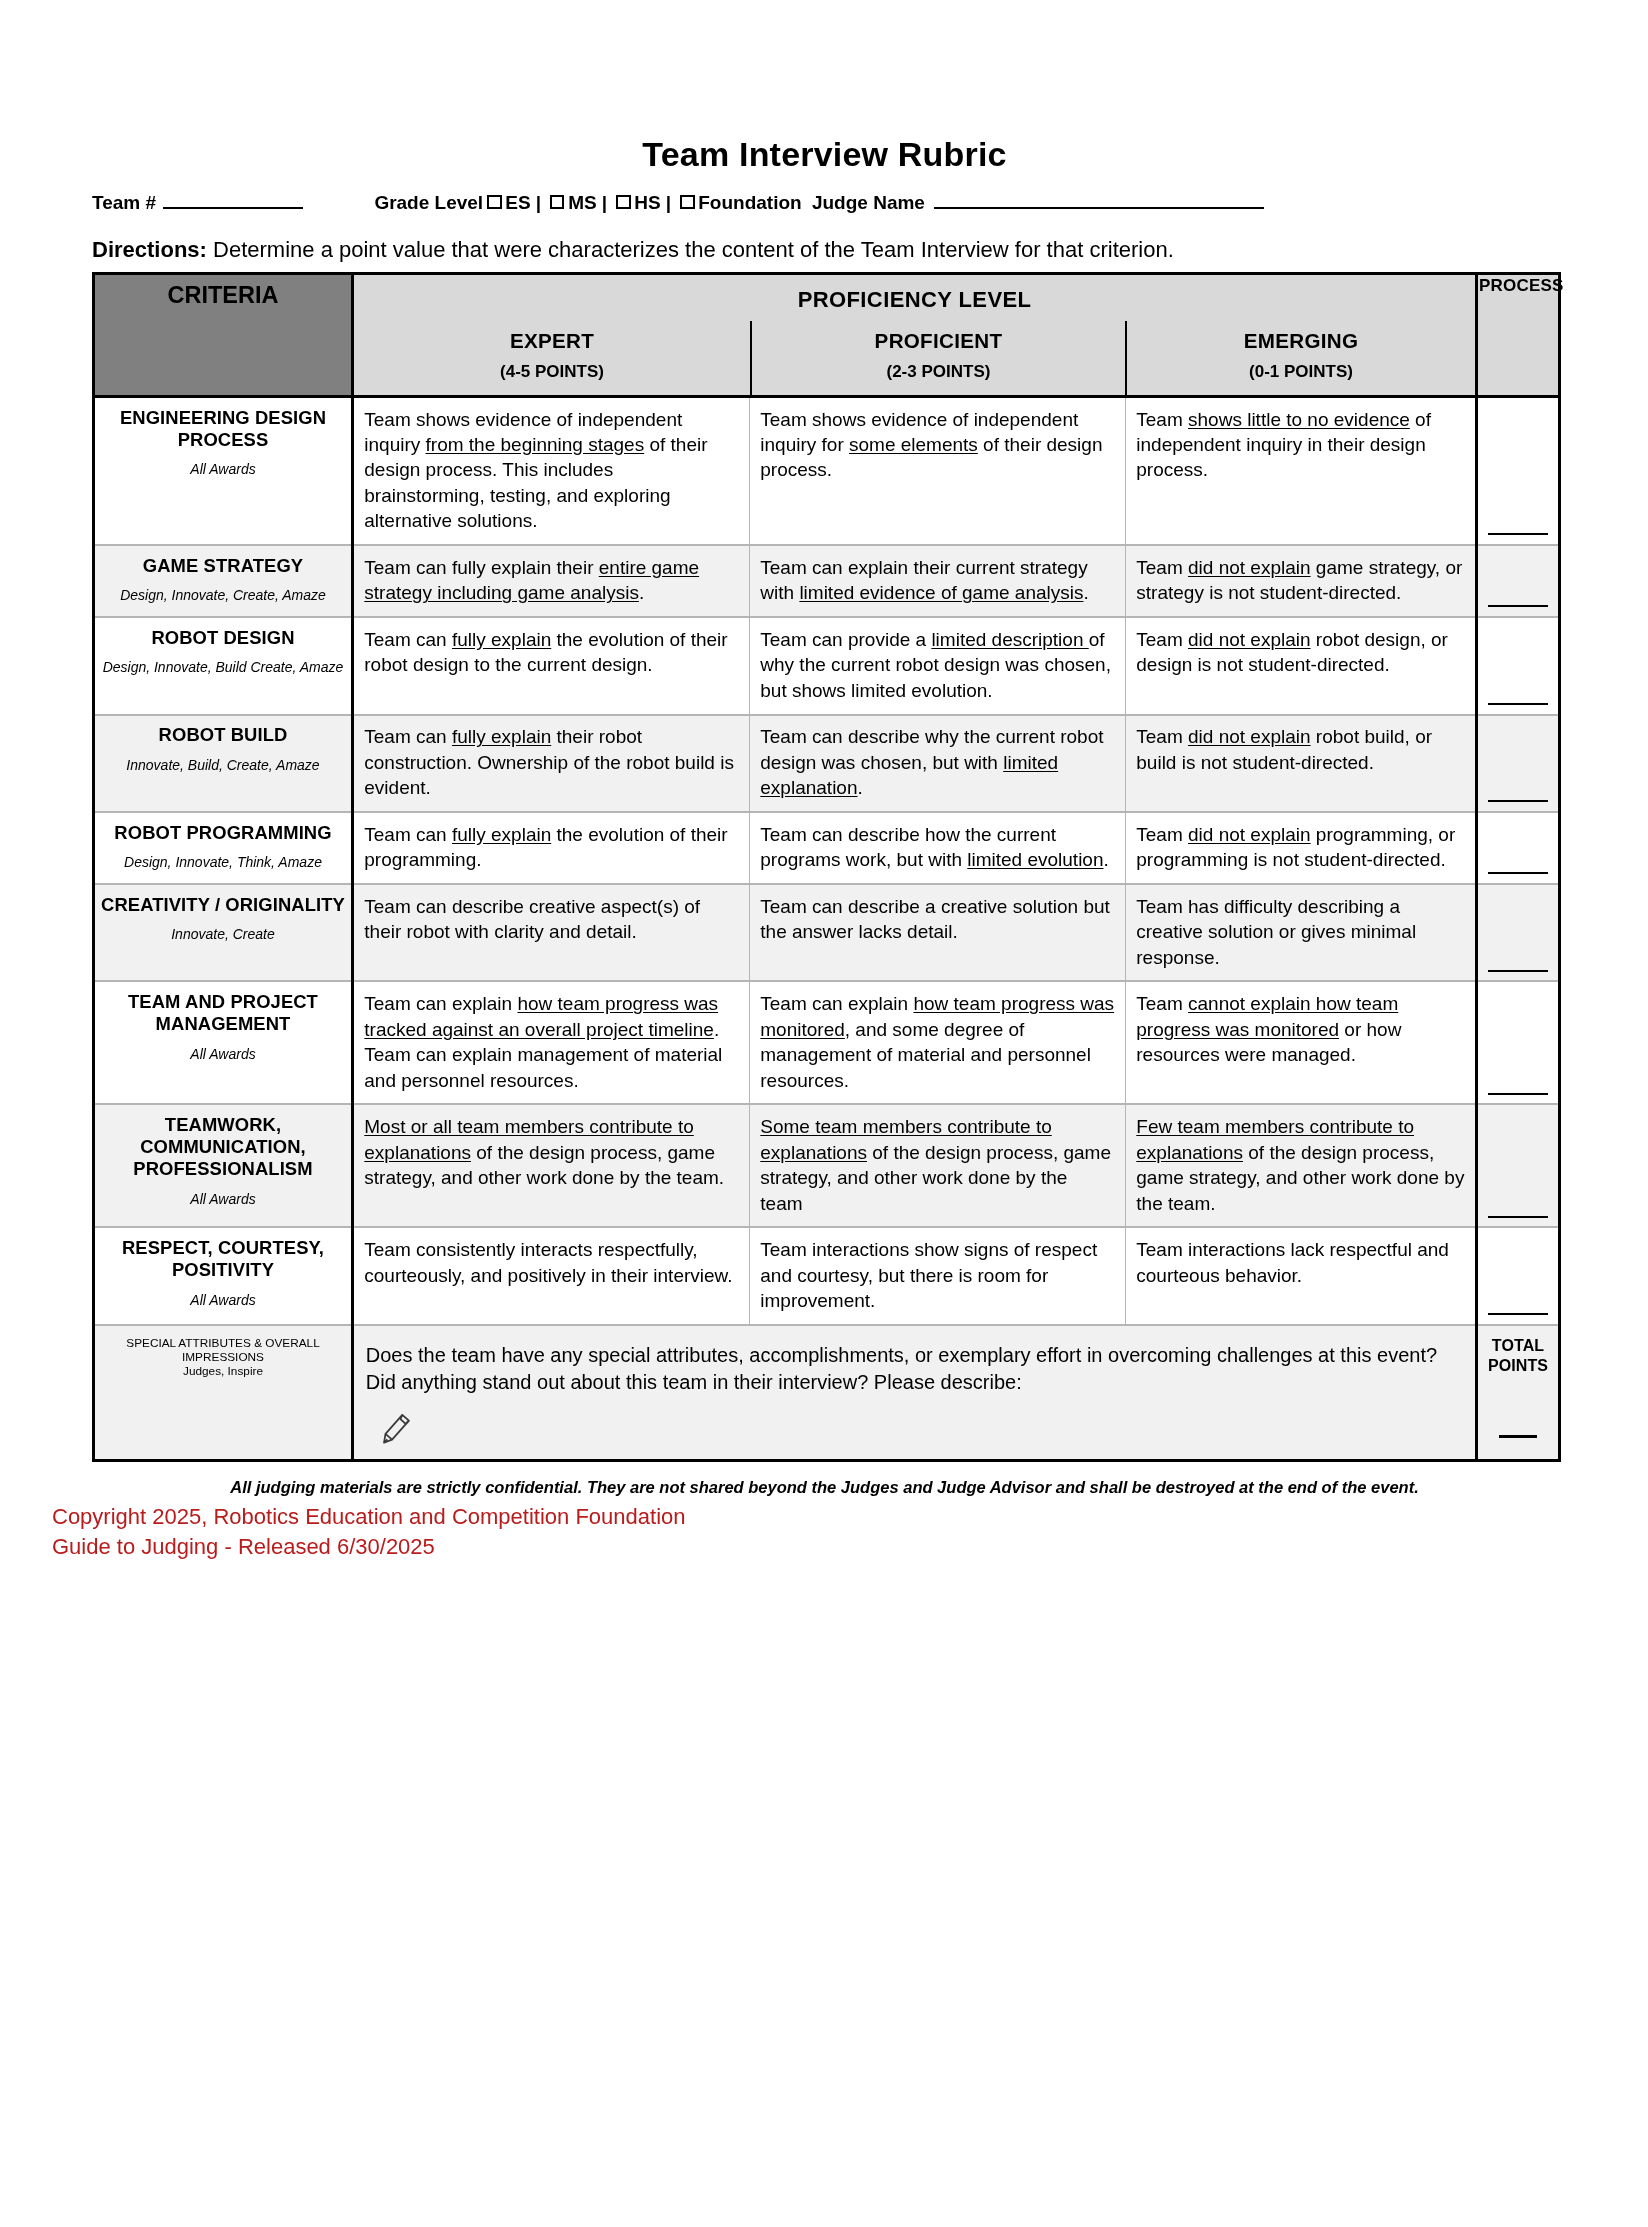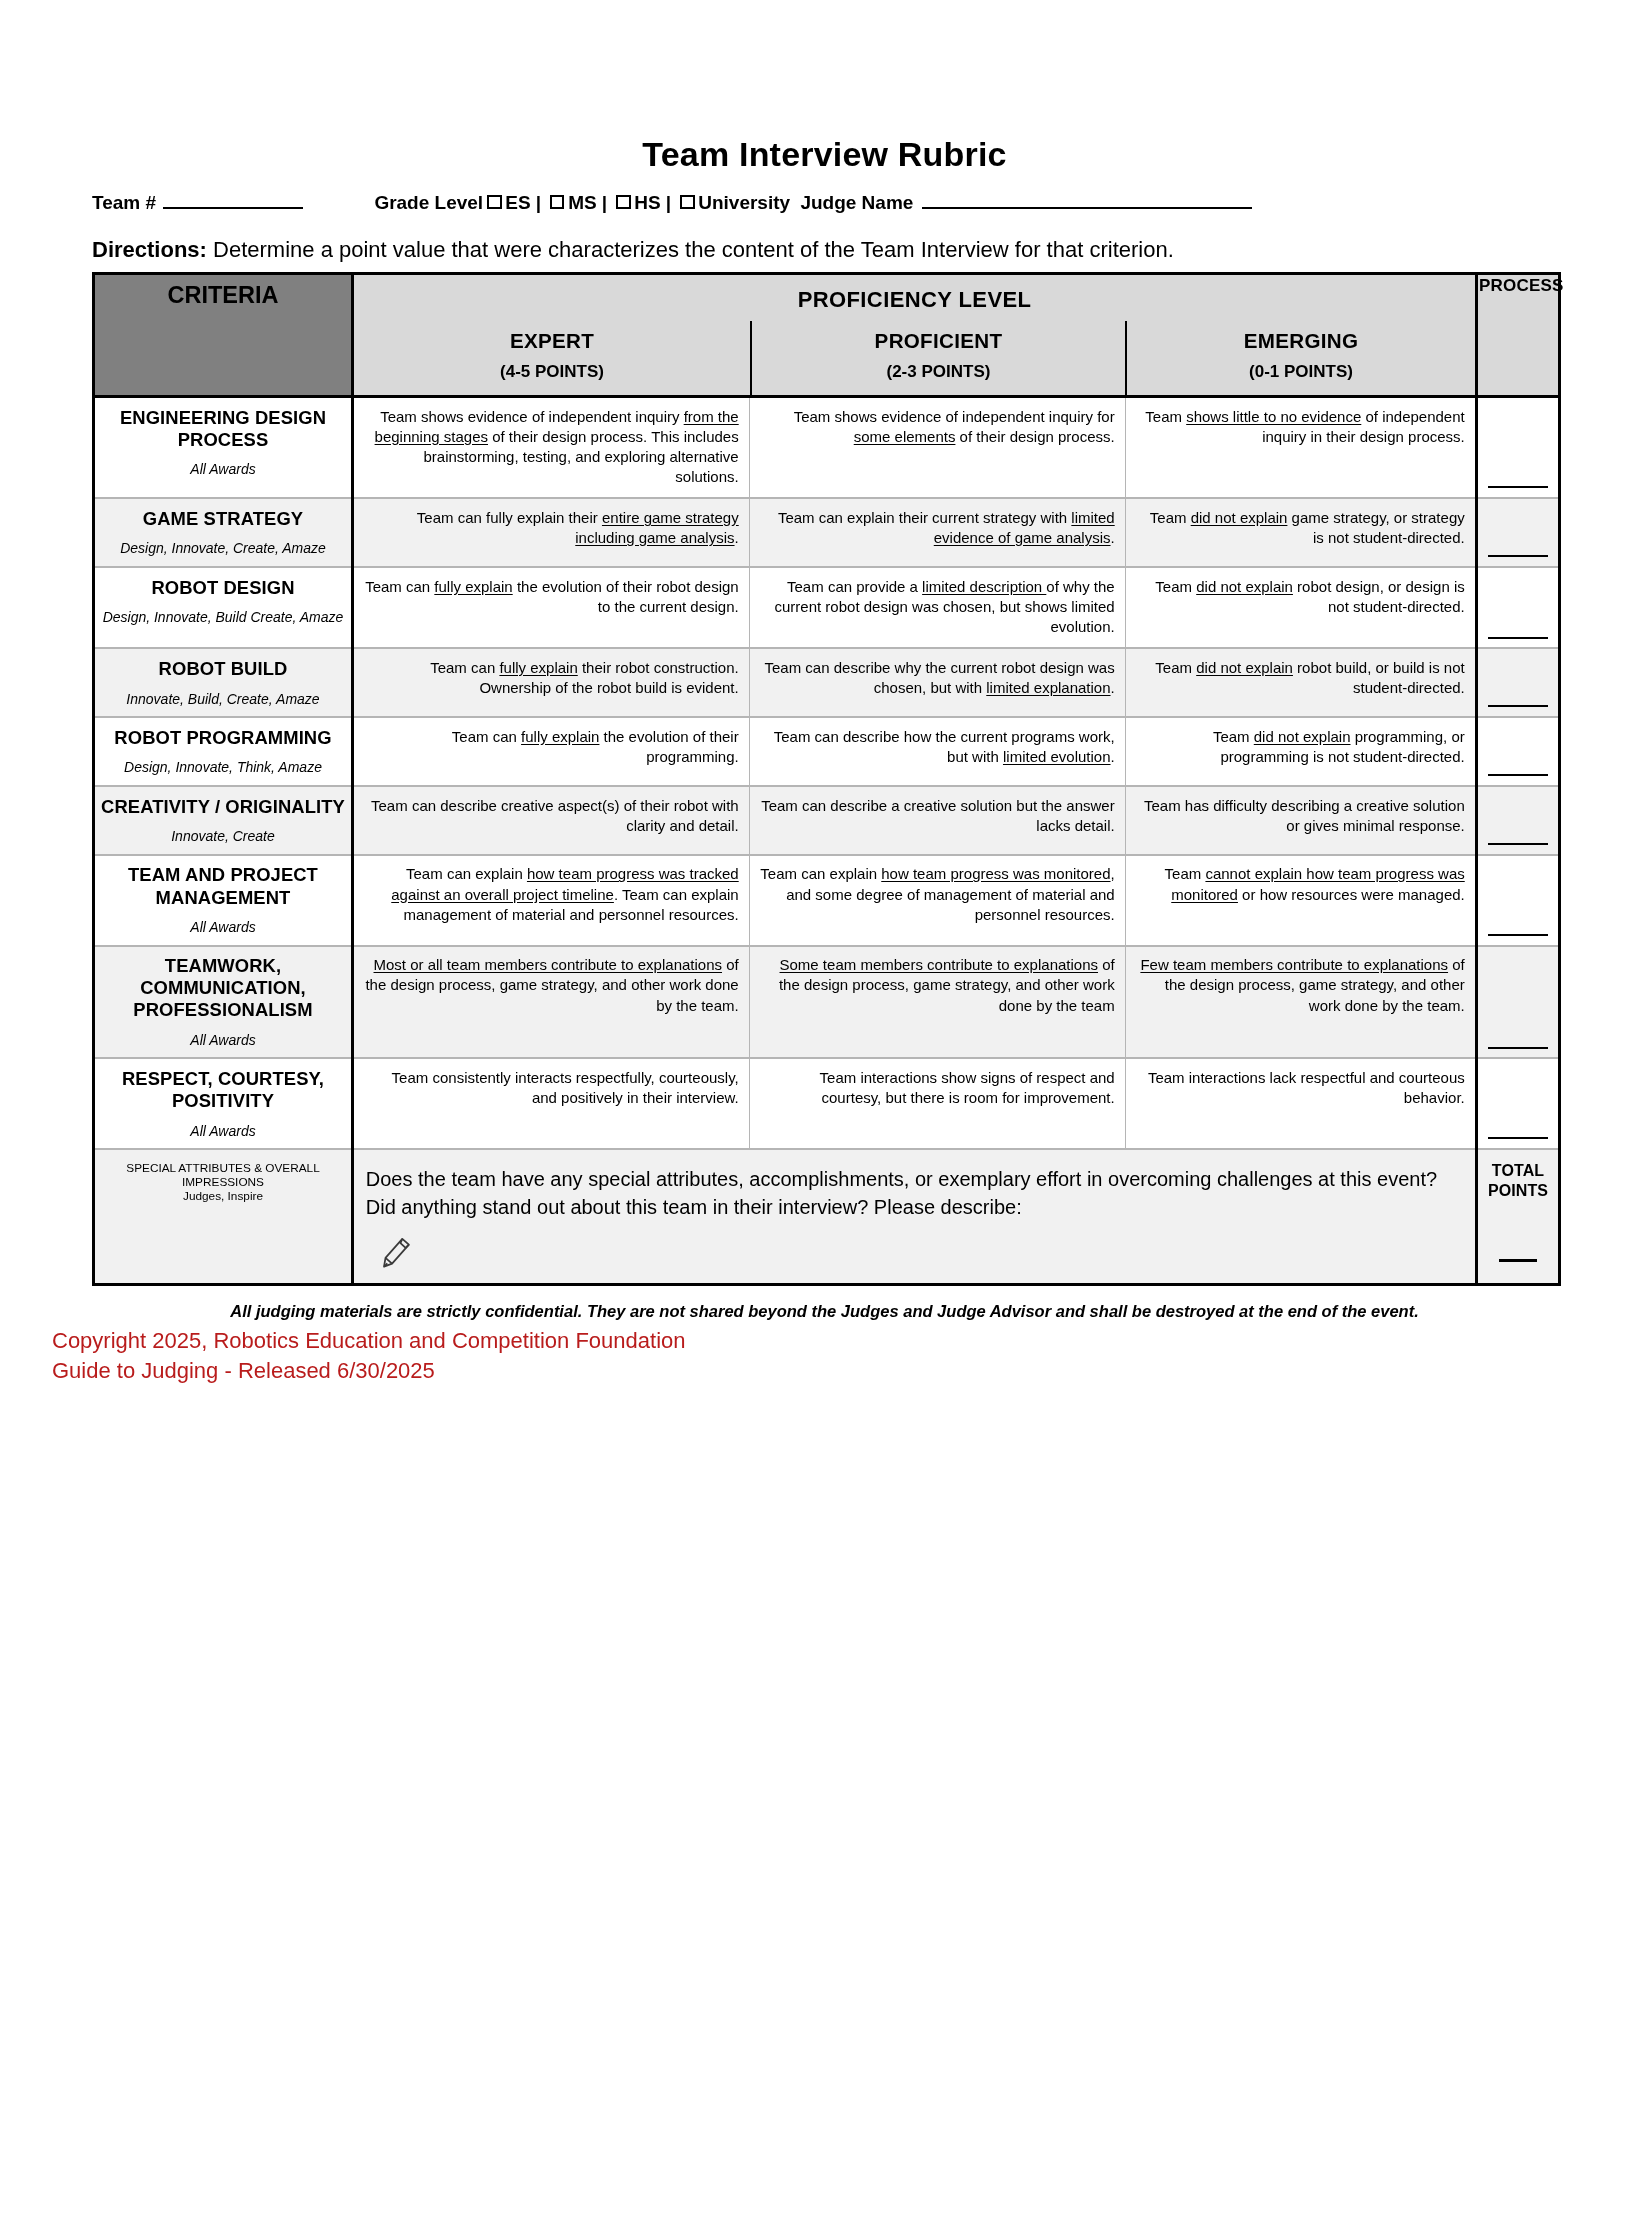--- a/index.html
+++ b/index.html
@@ -237,7 +237,7 @@
     <span>HS</span>
     <span class="sep">|</span>
     <span class="cbox"></span>
-    <span>University</span>
+    <span>Foundation</span>
     <span style="width:10.3px;display:inline-block"></span>
     <span>Judge Name</span>
     <span class="rule long"></span>

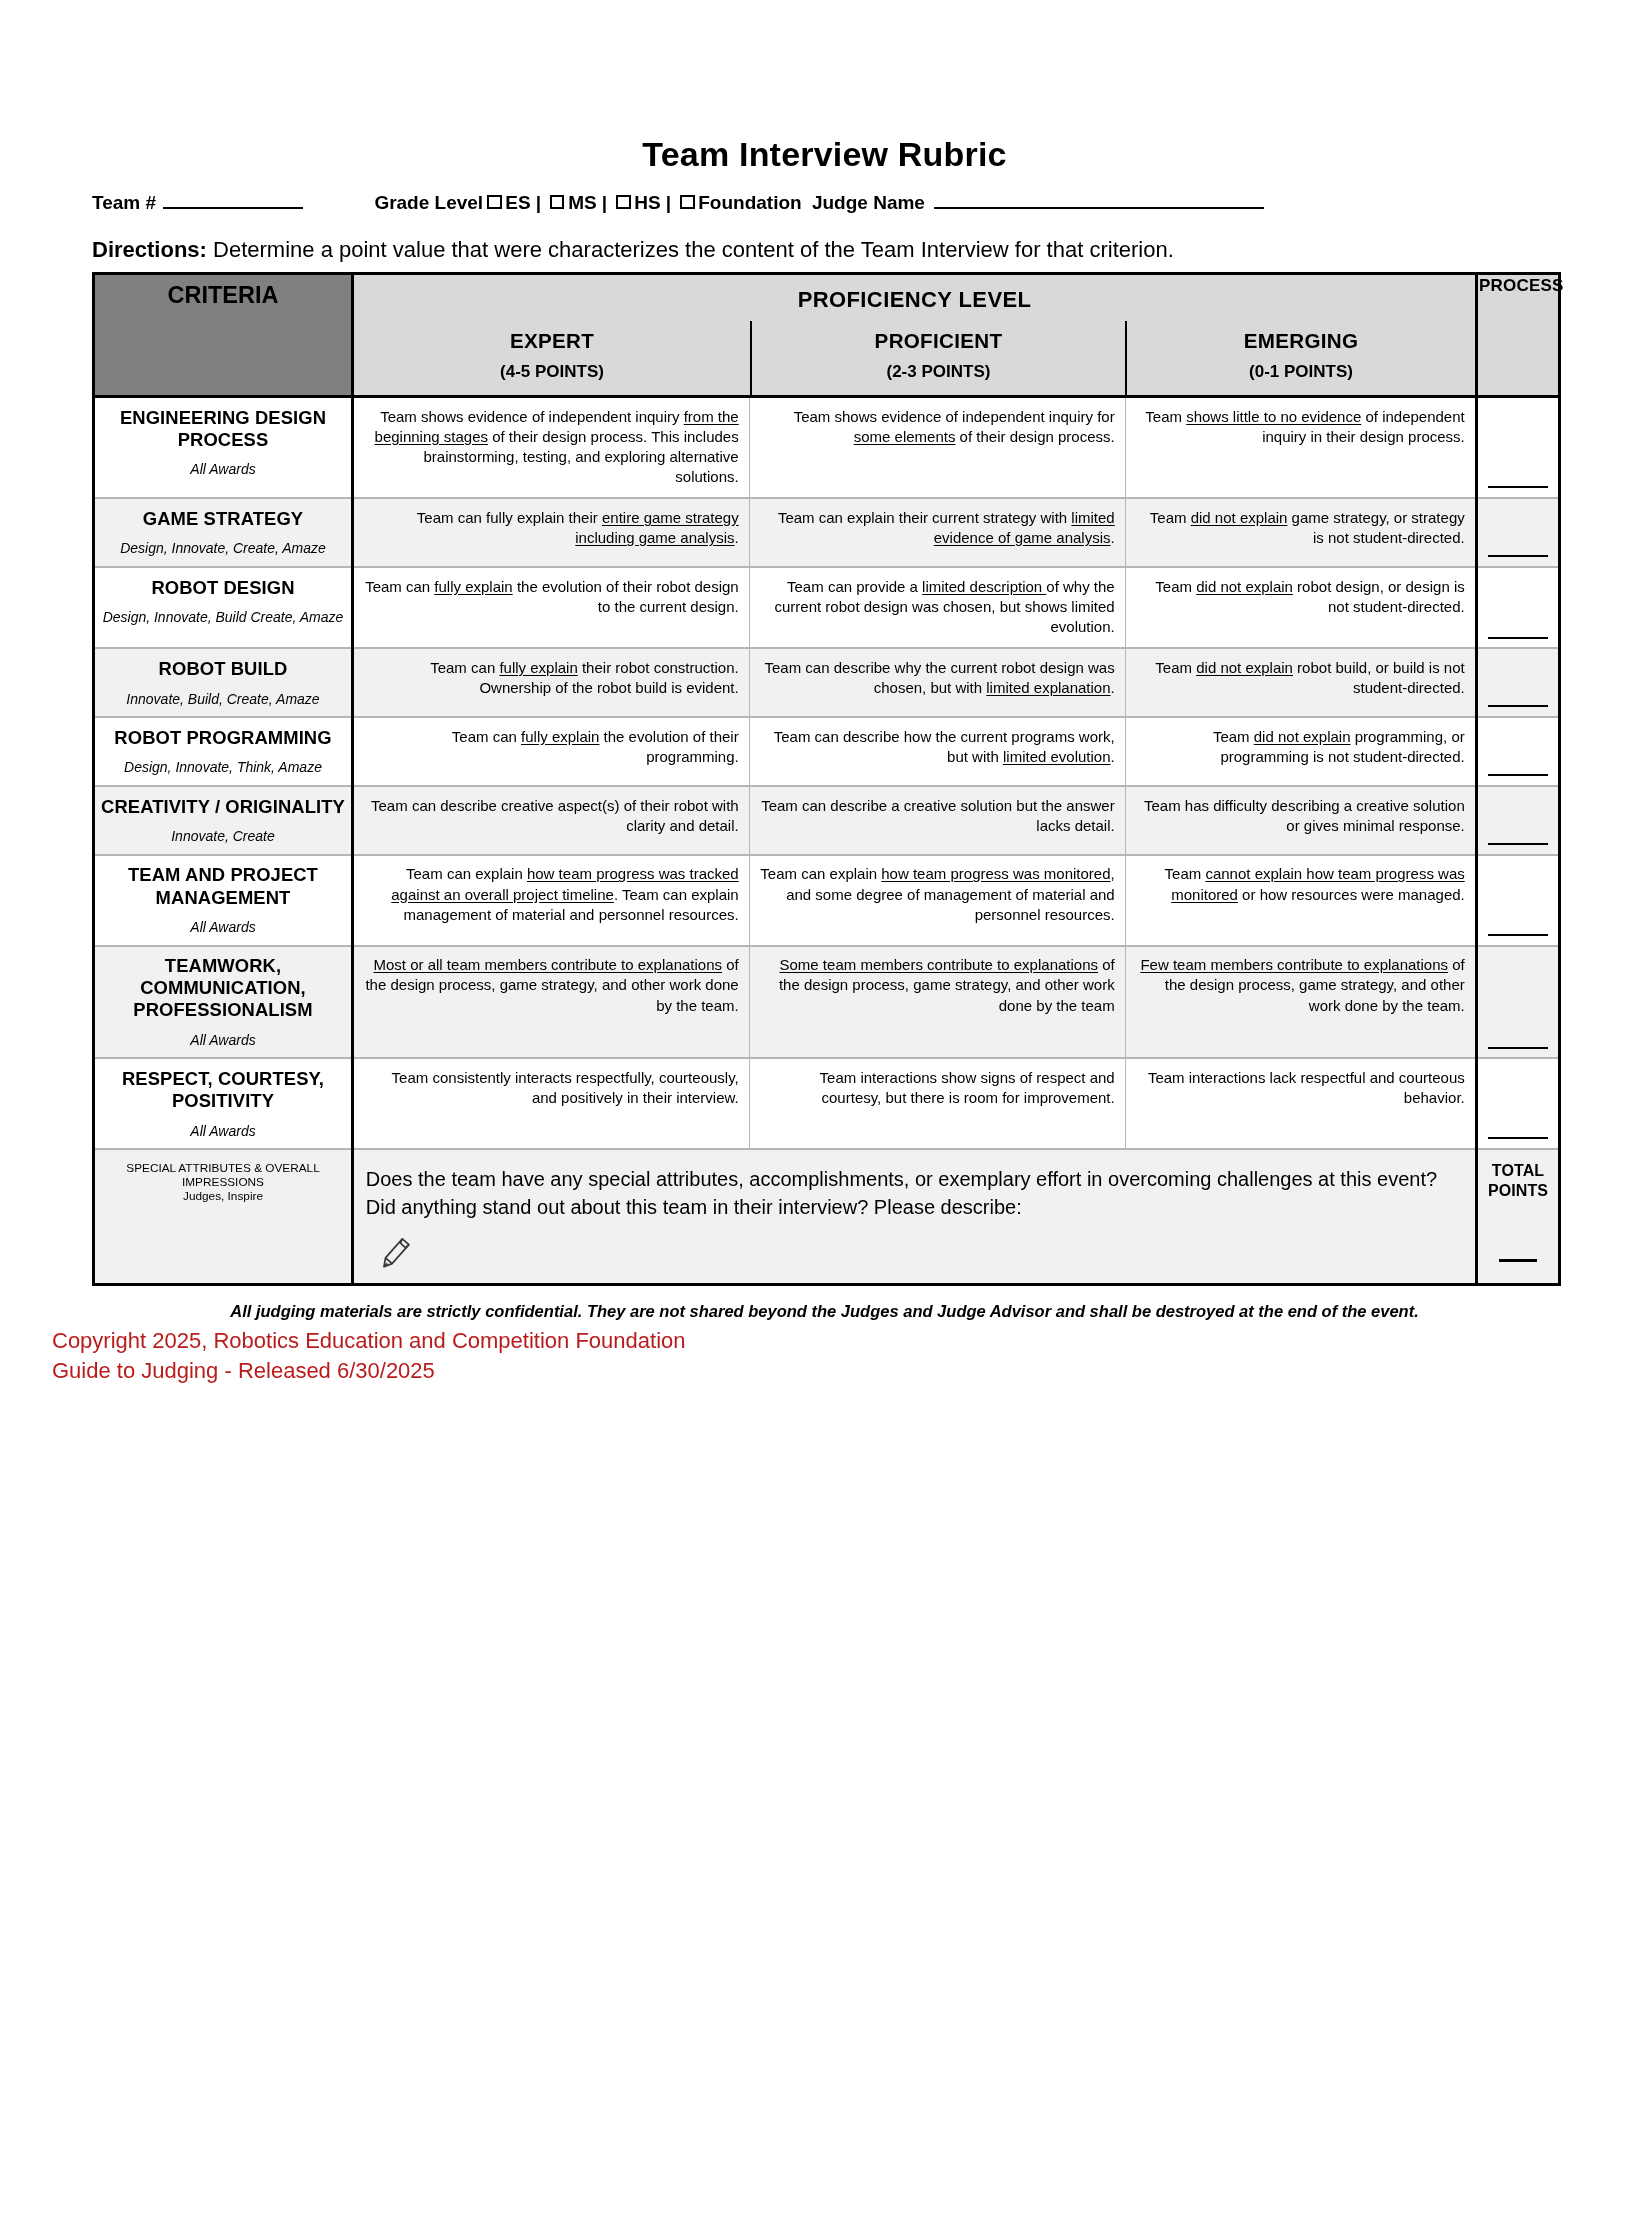--- a/index.html
+++ b/index.html
@@ -142,10 +142,9 @@
   td.desc {
     border-bottom: 2.2px solid #b5b5b5;
     border-left: 1.5px solid #b5b5b5;
-    font-size: 15px;
+    font-size: 19px;
     line-height: 1.34;
     padding: 8.8px 10.3px 10.3px 10.3px;
-    text-align: right;
   }
   td.desc.first { border-left: none; }
   td.desc u { text-decoration: underline; text-underline-offset: 1.5px; }

